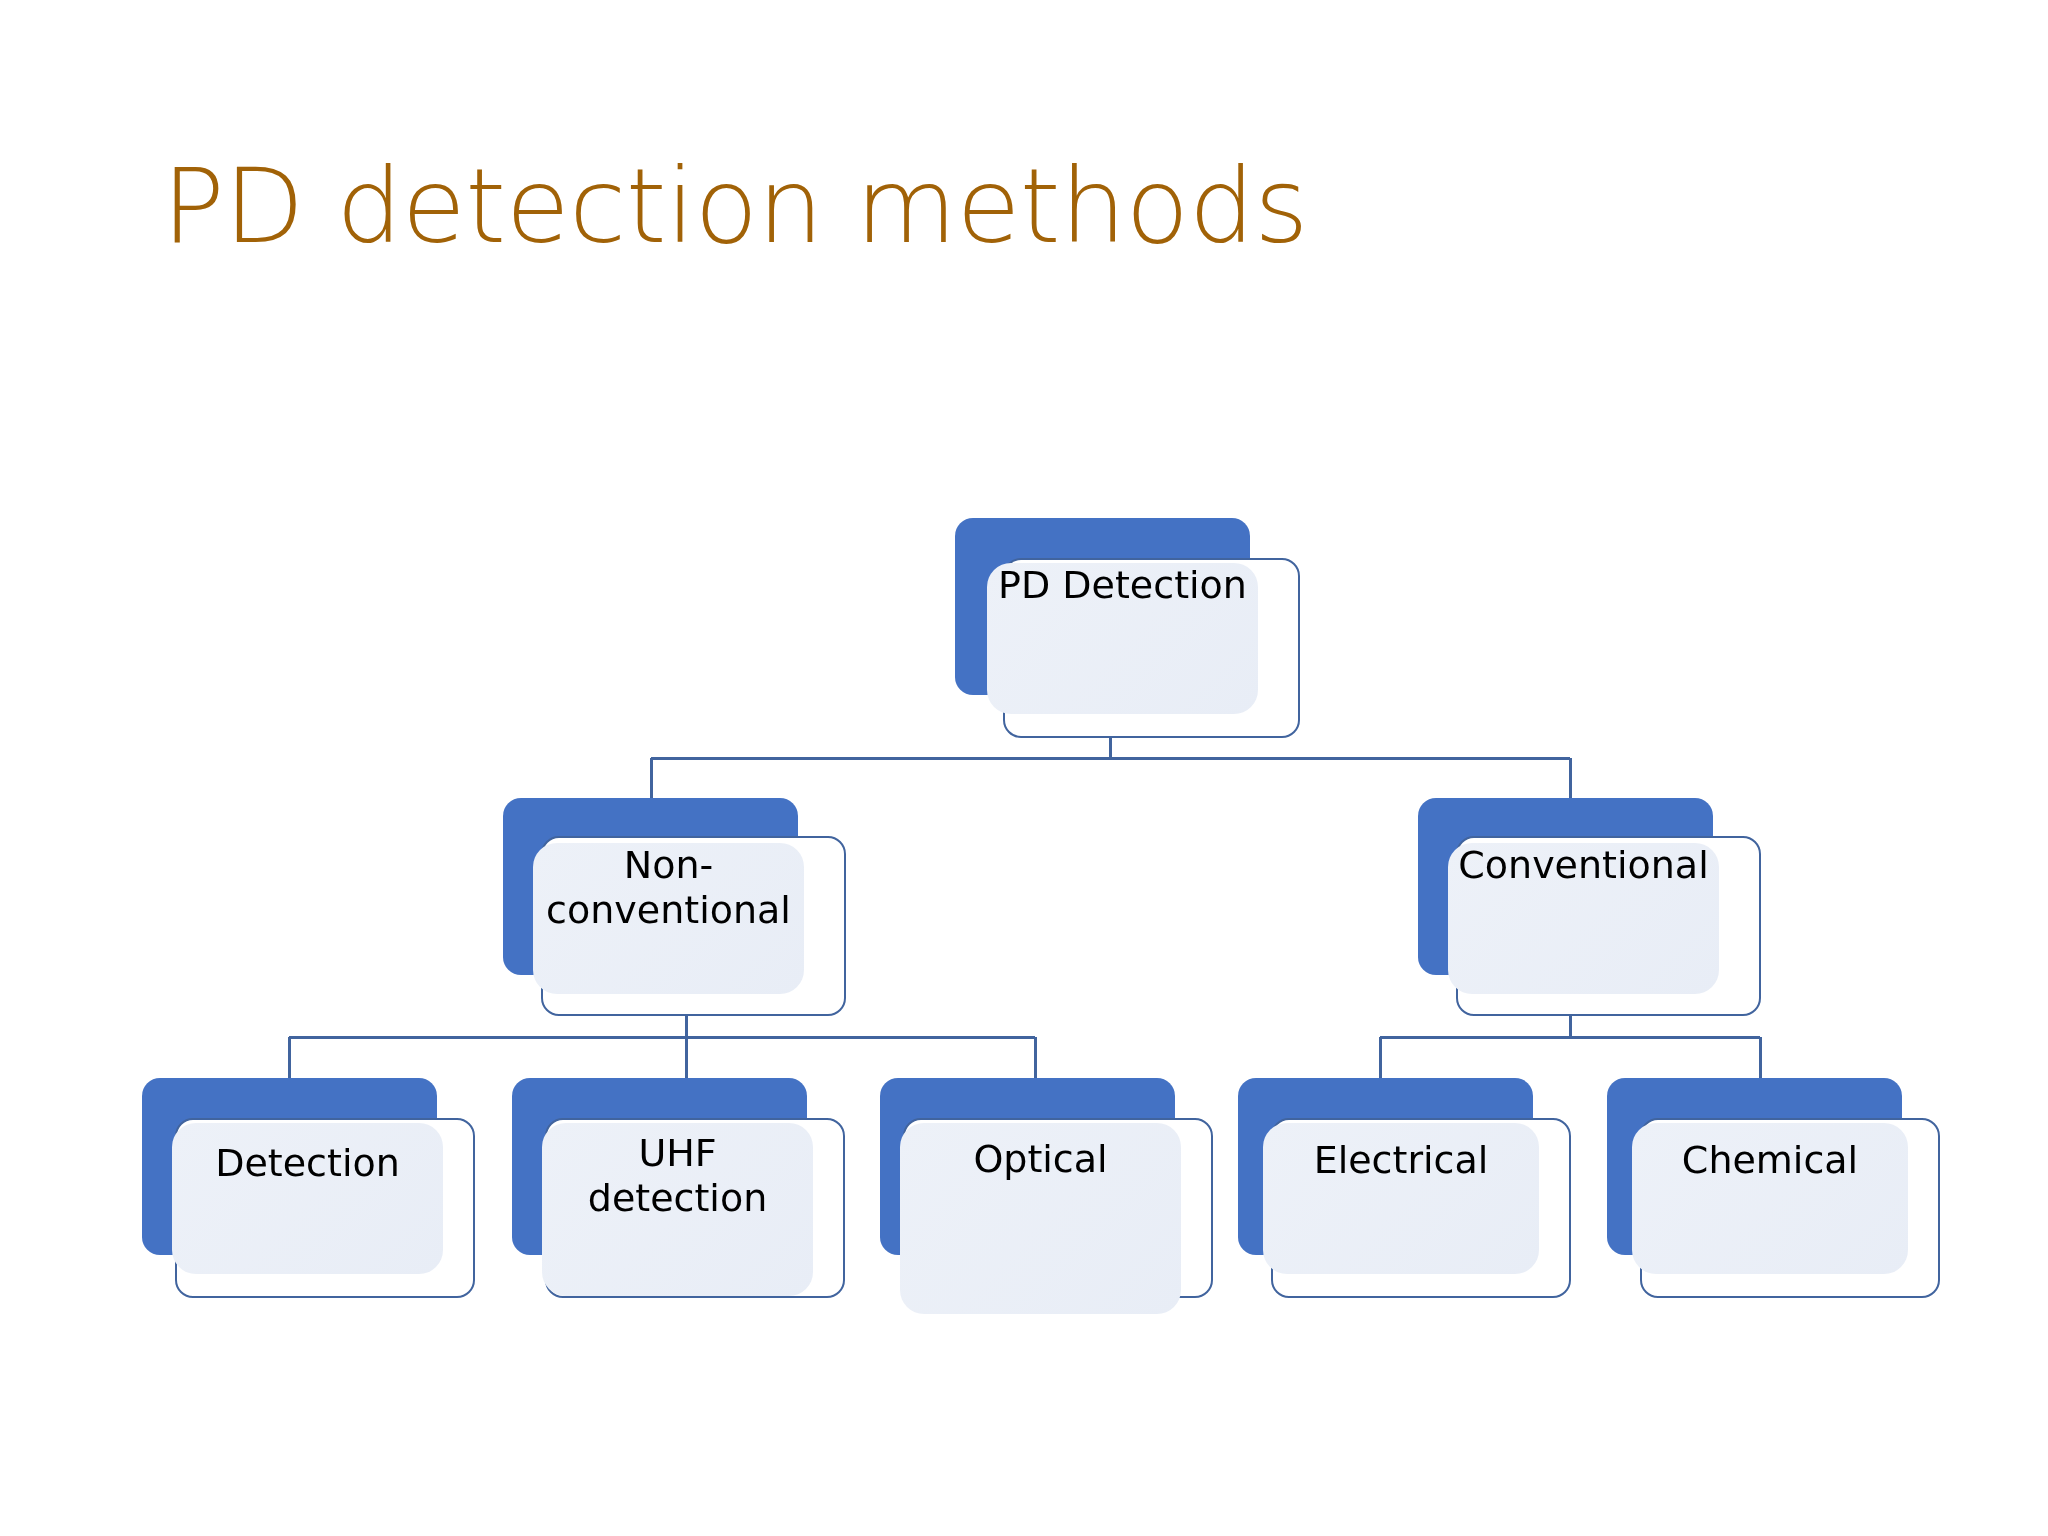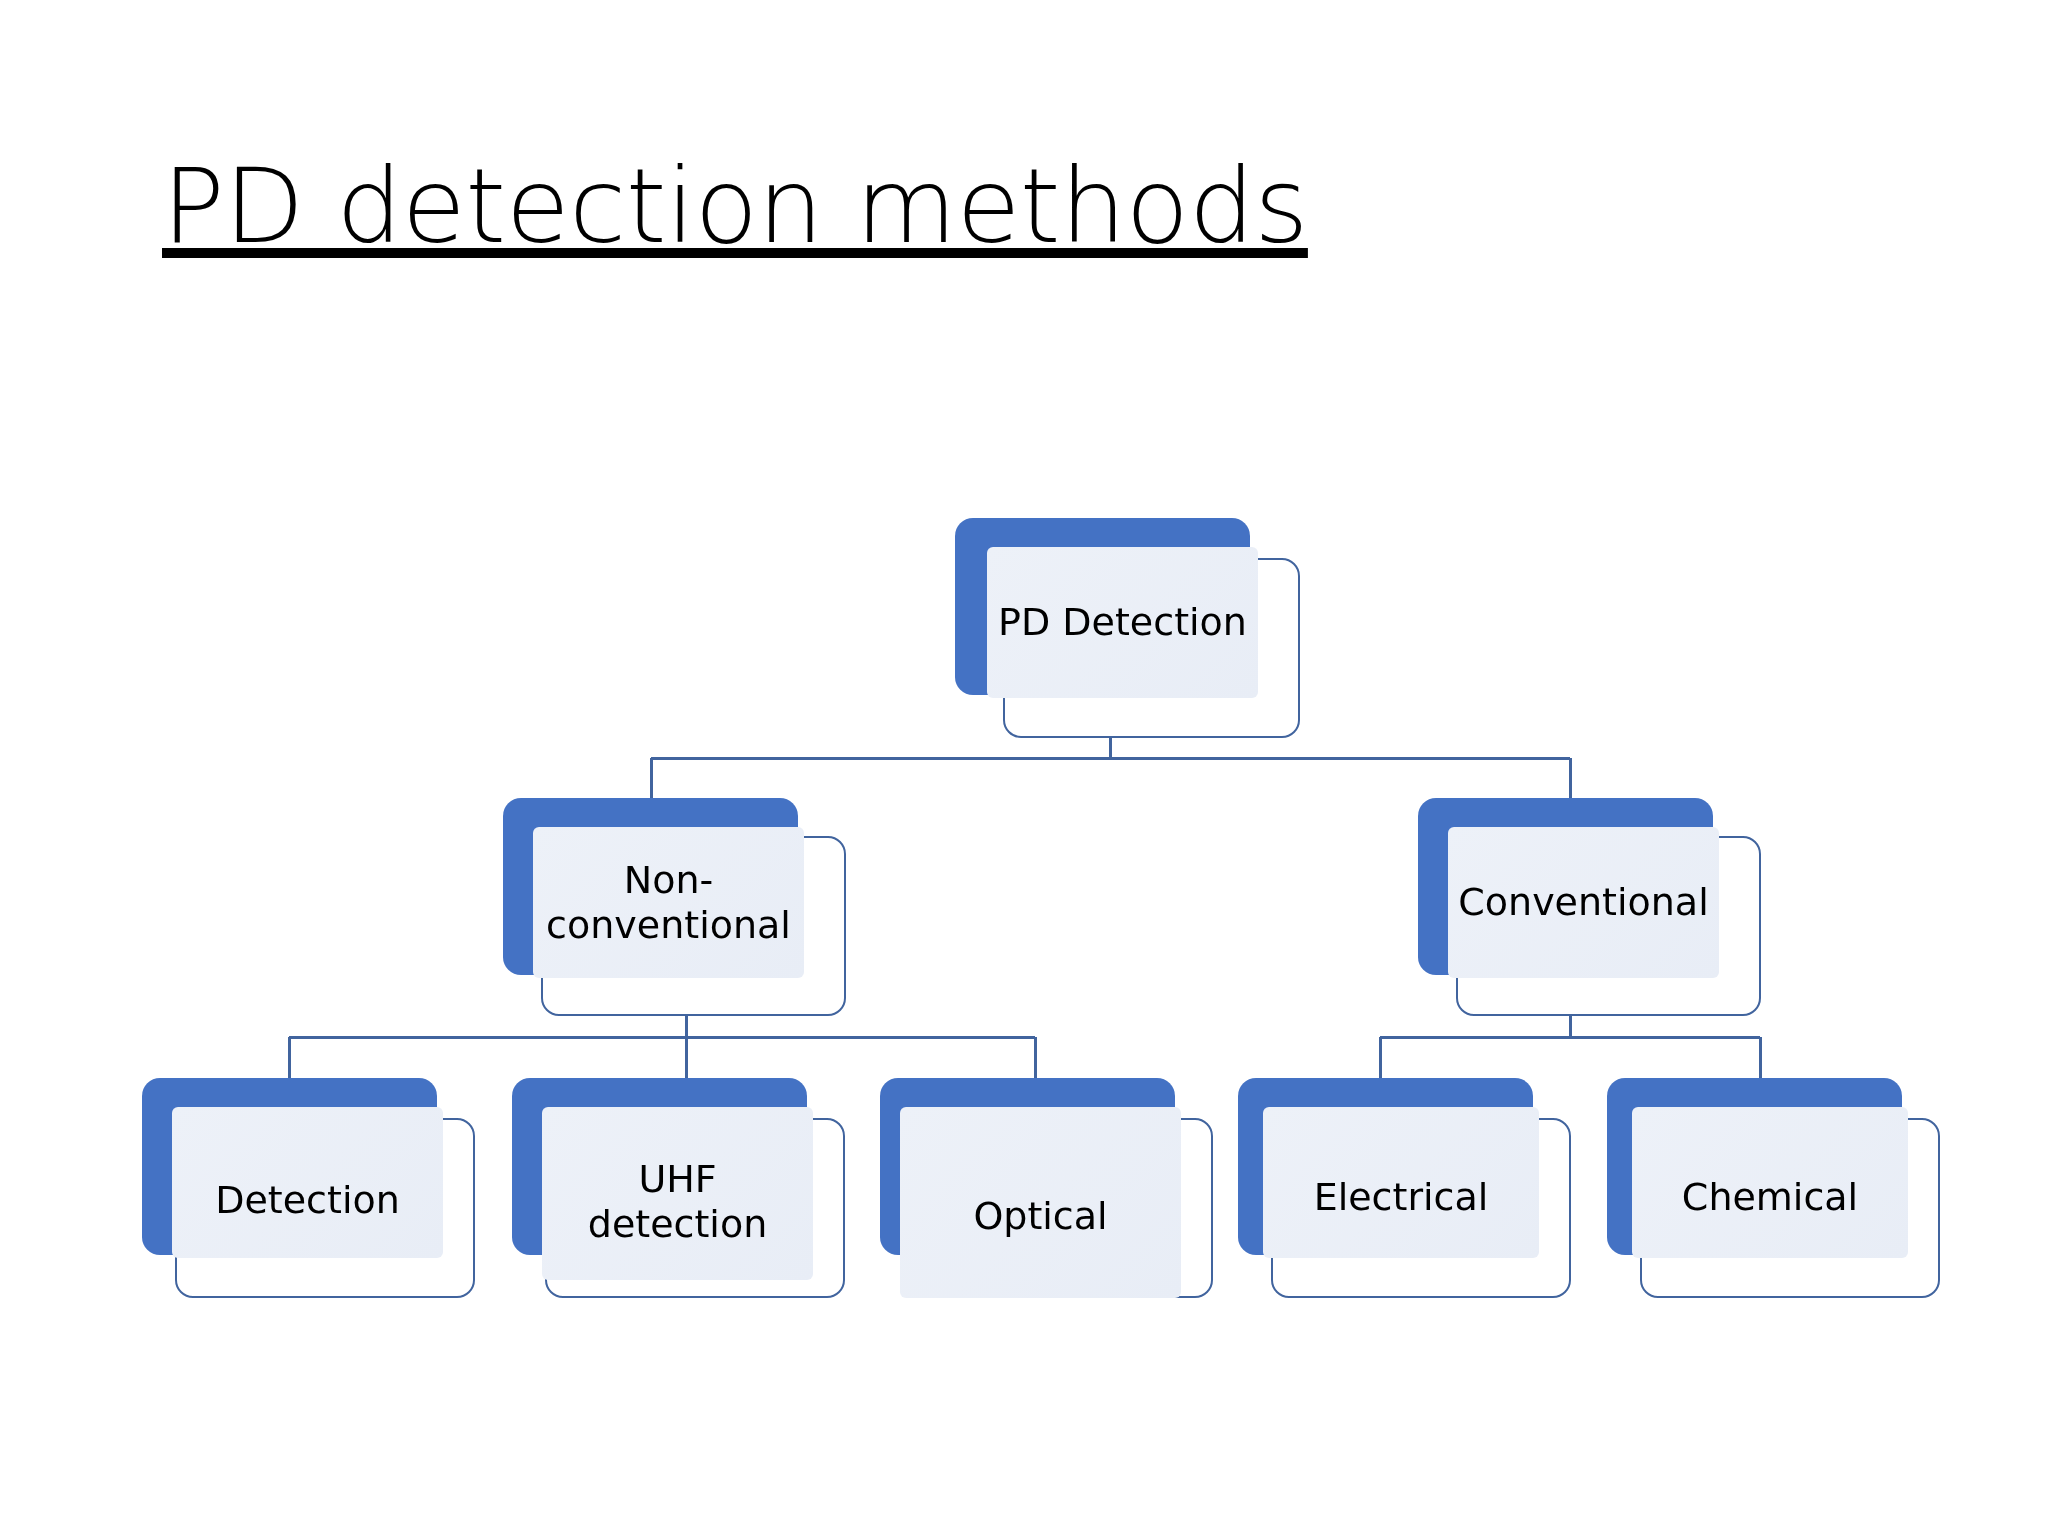--- a/index.html
+++ b/index.html
@@ -32,12 +32,11 @@
     font-size: 104px;
     line-height: 1.12;
     font-weight: 300;
-    color: #000000;
+    color: #a16207;
     letter-spacing: -0.5px;
     white-space: nowrap;
     font-family: "DejaVu Sans", "Liberation Sans", sans-serif;
     font-stretch: condensed;
-    text-decoration: underline;
   }
 
   

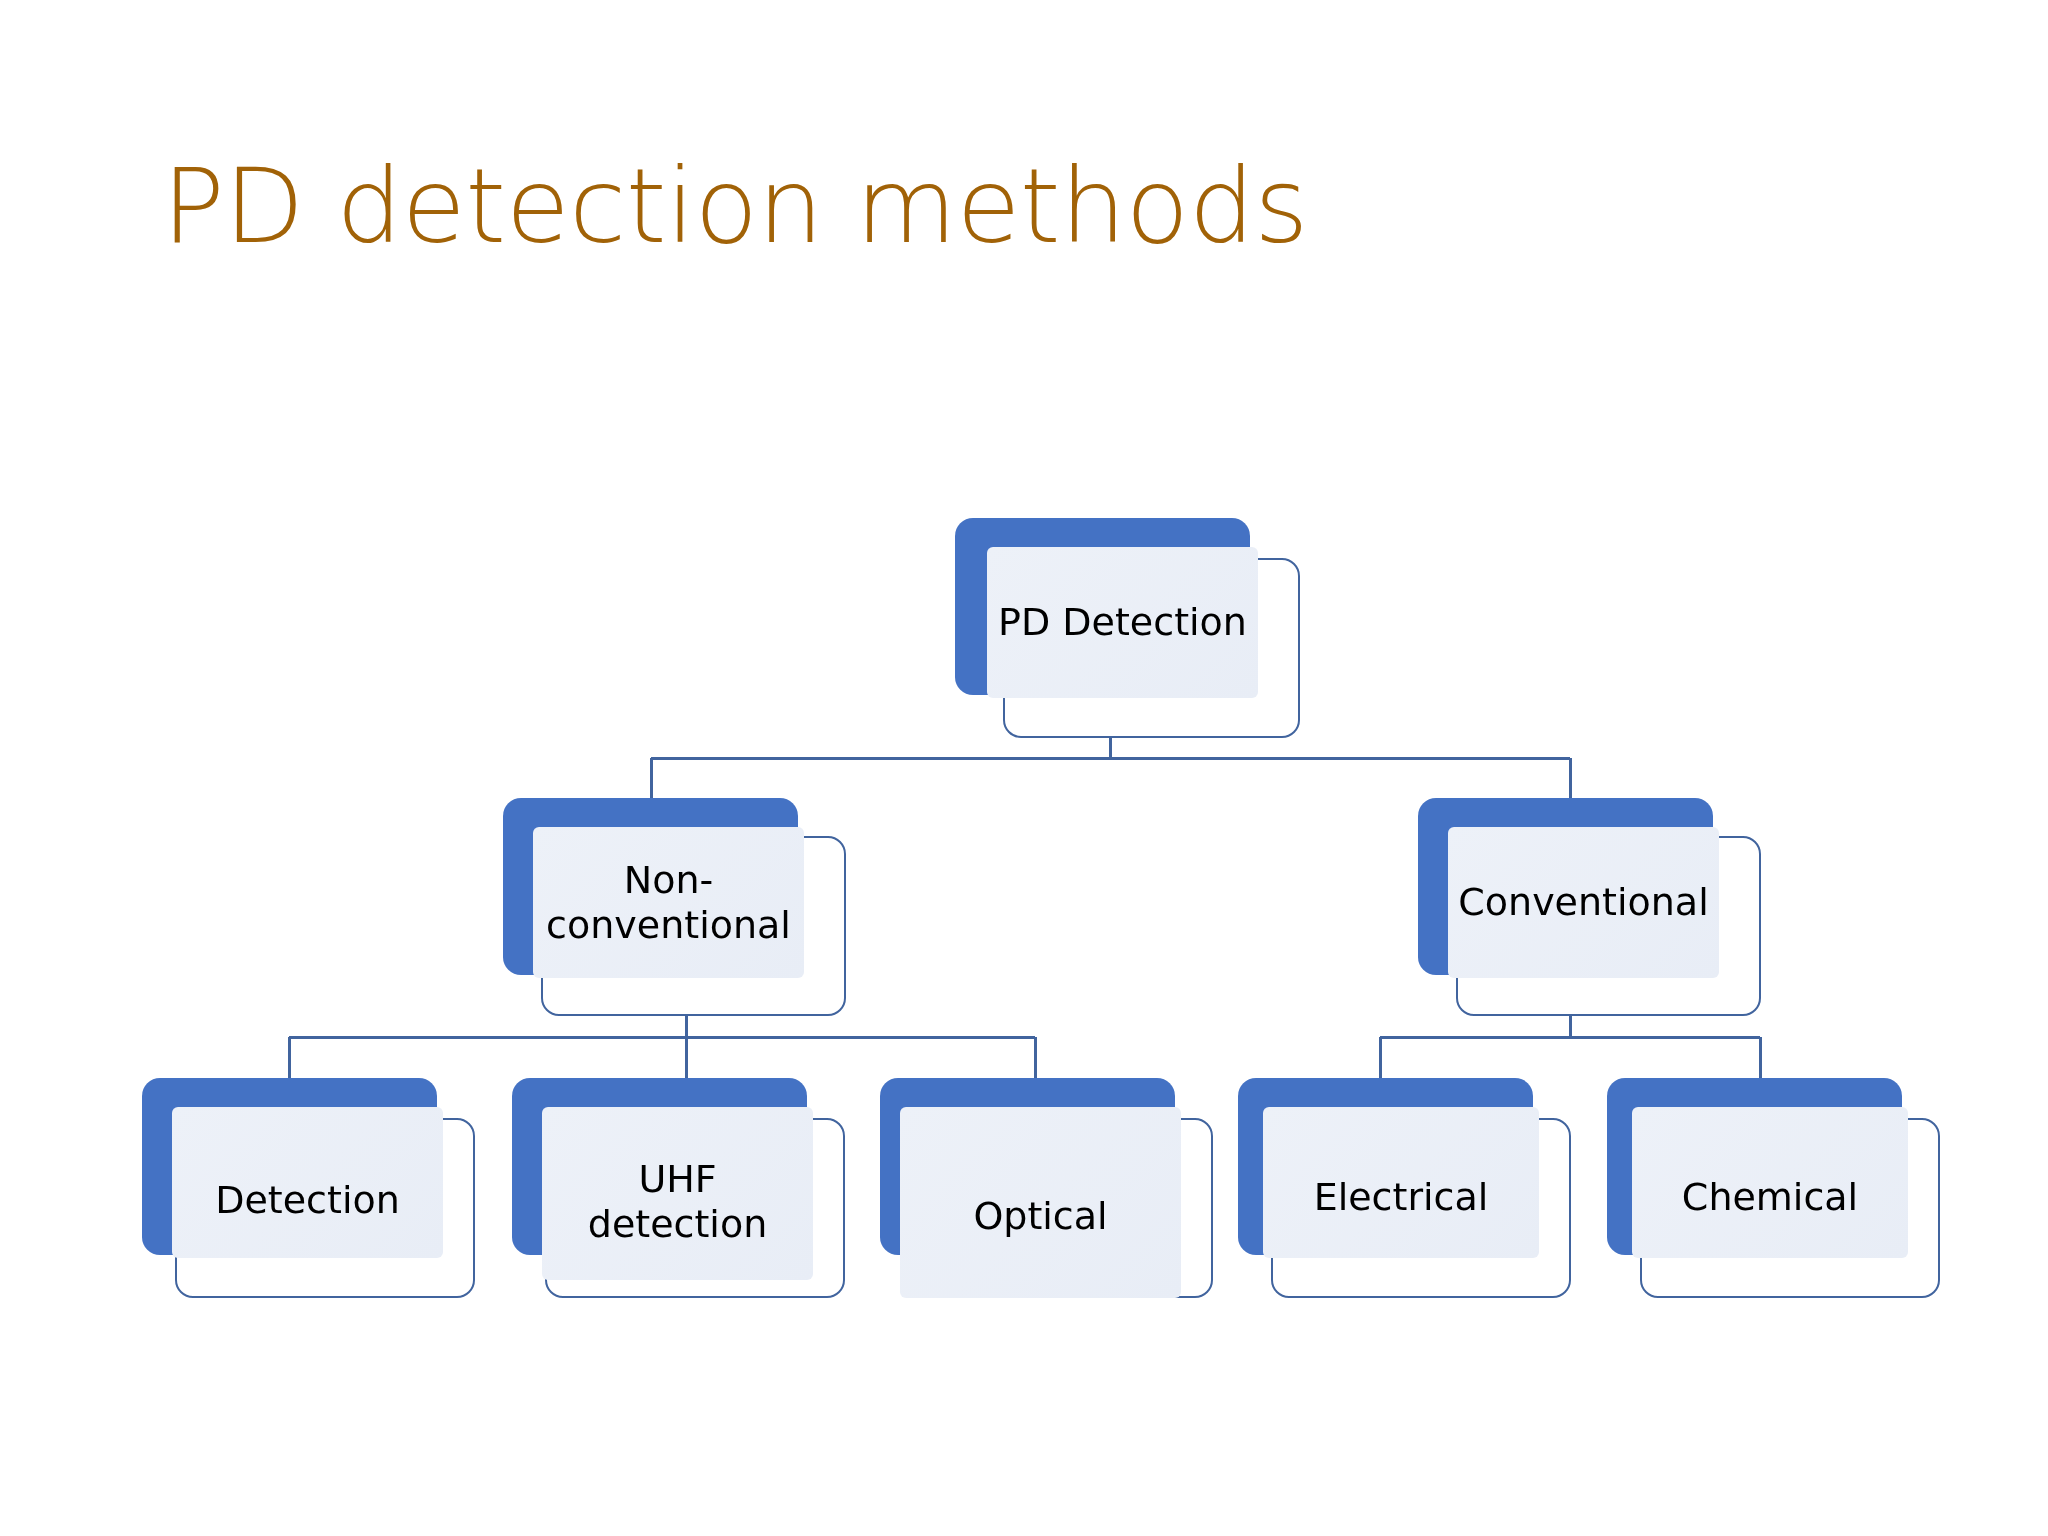--- a/index.html
+++ b/index.html
@@ -80,13 +80,13 @@
   
   .node .layer-fill {
     position: absolute;
-    border-radius: 6px;
+    border-radius: 24px;
     background: #EAEFF7;
     background: linear-gradient(135deg, #EDF1F8 0%, #E8EDF6 100%);
     box-sizing: border-box;
     display: flex;
-    align-items: center;
     justify-content: center;
+    margin-top: 16px;
   }
   .node .node-label {
     font-family: "DejaVu Sans", "Liberation Sans", sans-serif;

